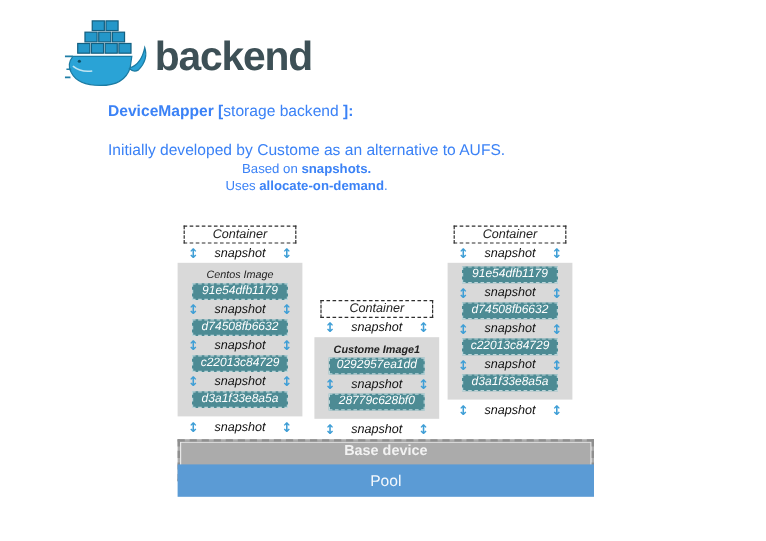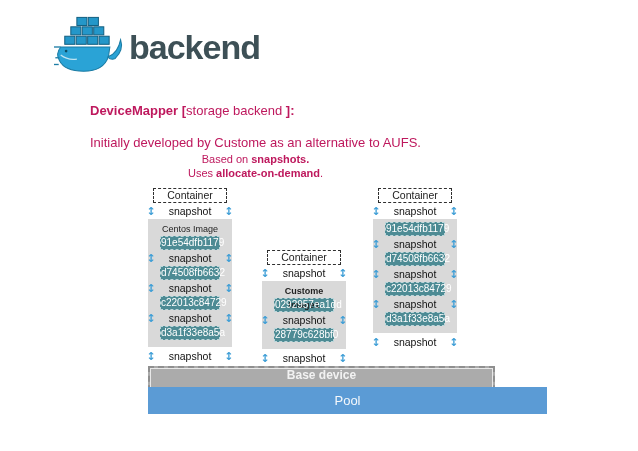--- a/index.html
+++ b/index.html
@@ -12,7 +12,7 @@
   .logo-text { font-size:34px; font-weight:bold; color:#3d5056; letter-spacing:-1px; margin-left:1px; line-height:1; }
 
   
-  .textblock { position:absolute; left:90px; top:103px; color:#be185d; }
+  .textblock { position:absolute; left:90px; top:85px; color:#3b82f6; }
   .heading { font-size:13px; line-height:16px; margin-bottom:16px; }
   .b { font-weight:bold; }
   .intro { font-size:13px; line-height:16px; margin-bottom:2px; }

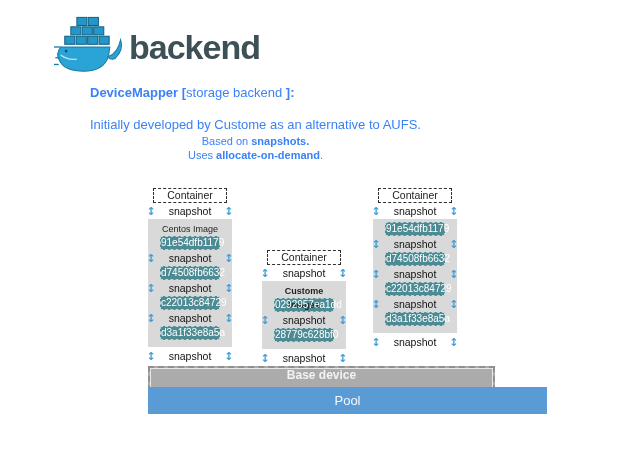--- a/index.html
+++ b/index.html
@@ -19,7 +19,7 @@
   .small { font-size:11px; line-height:13.5px;text-align:center; }
 
   
-  .col { position:absolute; width:84px; }
+  .col { position:absolute; width:104px;font-style:italic; }
   .col-left  { left:148px; top:188px; }
   .col-mid   { left:262px; top:250px; }
   .col-right { left:373px; top:188px; }

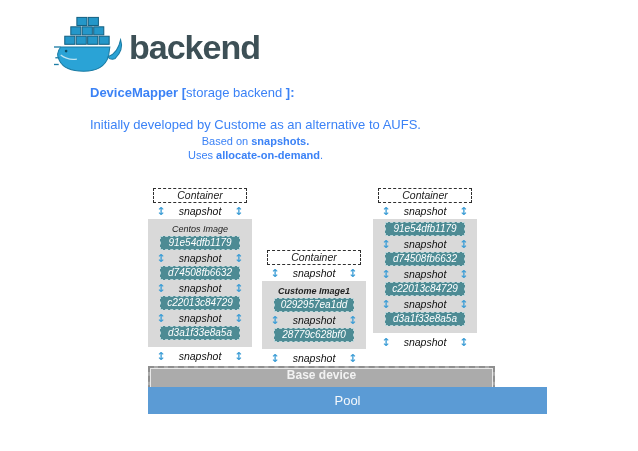--- a/index.html
+++ b/index.html
@@ -42,7 +42,7 @@
   .base-device { position:absolute; left:148px; top:366px; width:347px; height:35px;
                  background:#ababab; border:2px dashed #8f8f8f; box-shadow:inset 0 0 0 1px #e8e8e8;
                  color:#f2f2f2; font-weight:bold; font-size:12px; text-align:center; line-height:14px; }
-  .pool { position:absolute; left:148px; top:387px; width:399px; height:27px;
+  .pool { position:absolute; left:148px; top:387px; width:347px; height:27px;
           background:#5b9bd5; color:#f4f8fc; font-size:13px; text-align:center; line-height:27px; }
 </style>
 </head>

